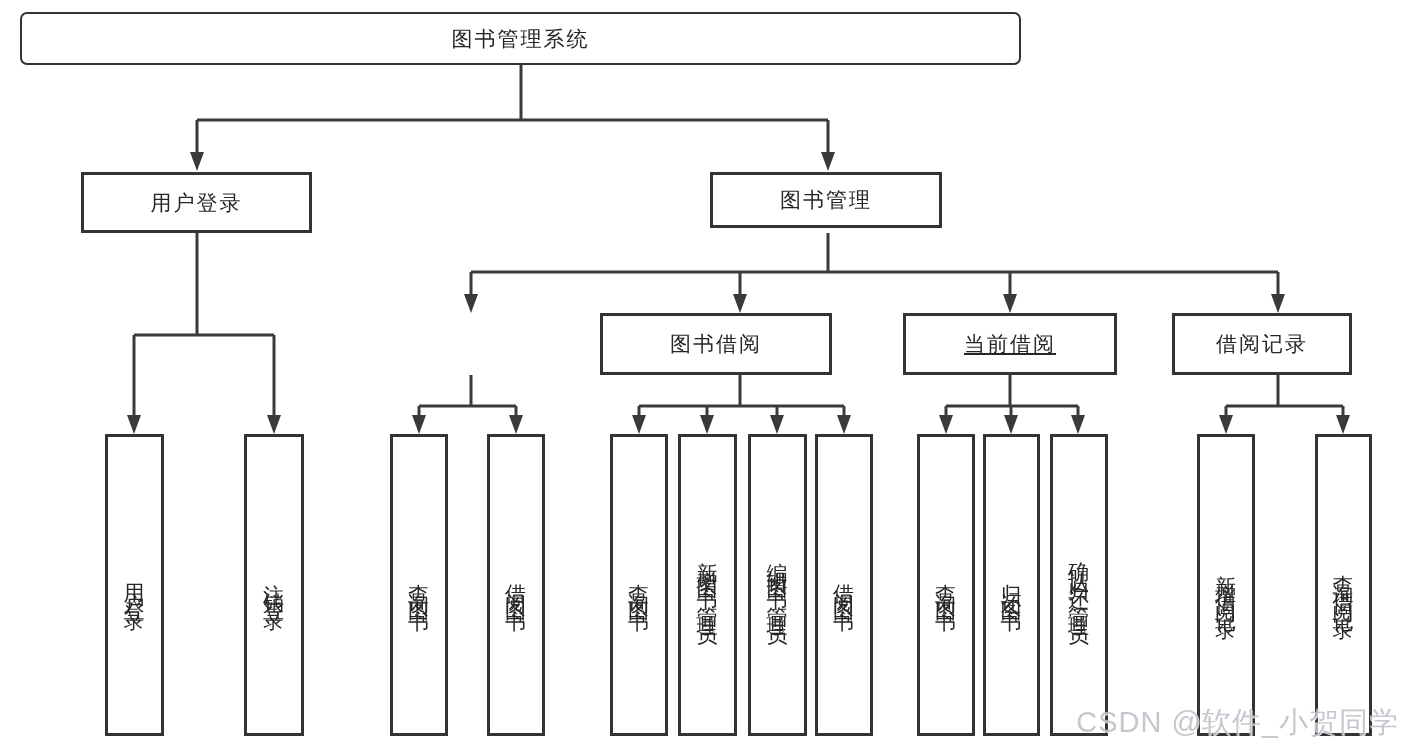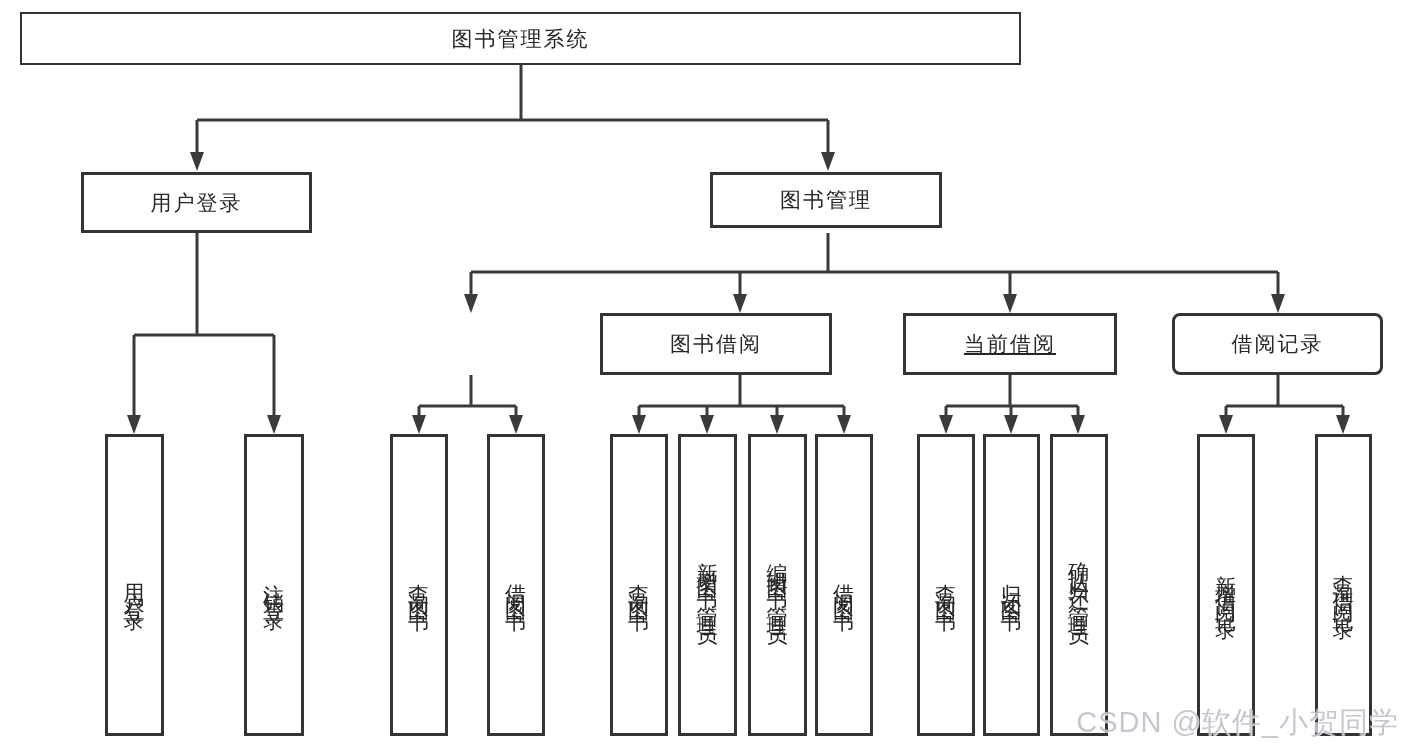--- a/index.html
+++ b/index.html
@@ -35,6 +35,7 @@
   }
   .box.root {
     border-width: 2px;
+    border-radius: 7px;
   }
   .hlabel {
     font-size: 21px;

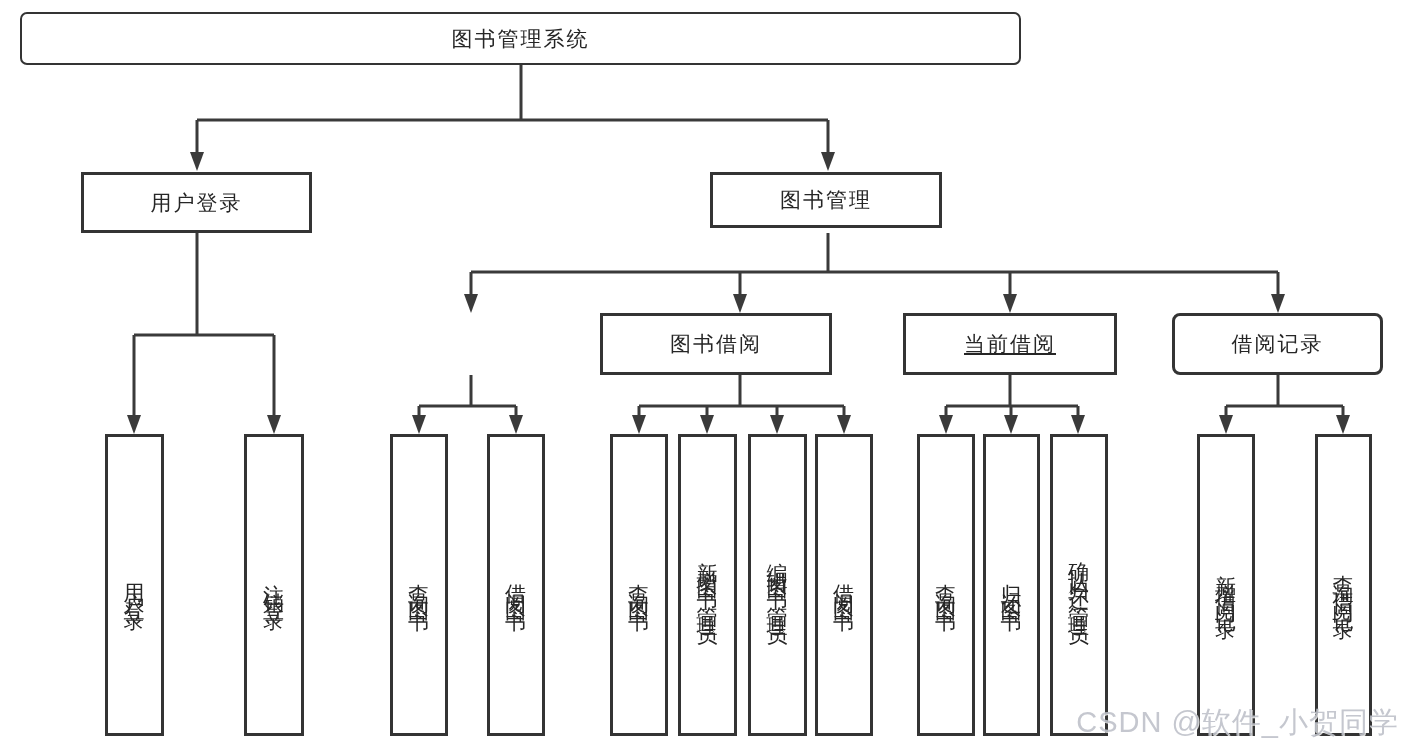--- a/index.html
+++ b/index.html
@@ -118,7 +118,7 @@
   <div class="box" style="left:903px; top:313px; width:214px; height:62px;text-decoration:underline;">
     <span class="hlabel">当前借阅</span>
   </div>
-  <div class="box" style="left:1172px; top:313px; width:211px; height:62px;border-radius:8px;">
+  <div class="box" style="left:1172px; top:313px; width:180px; height:62px;">
     <span class="hlabel">借阅记录</span>
   </div>
 

